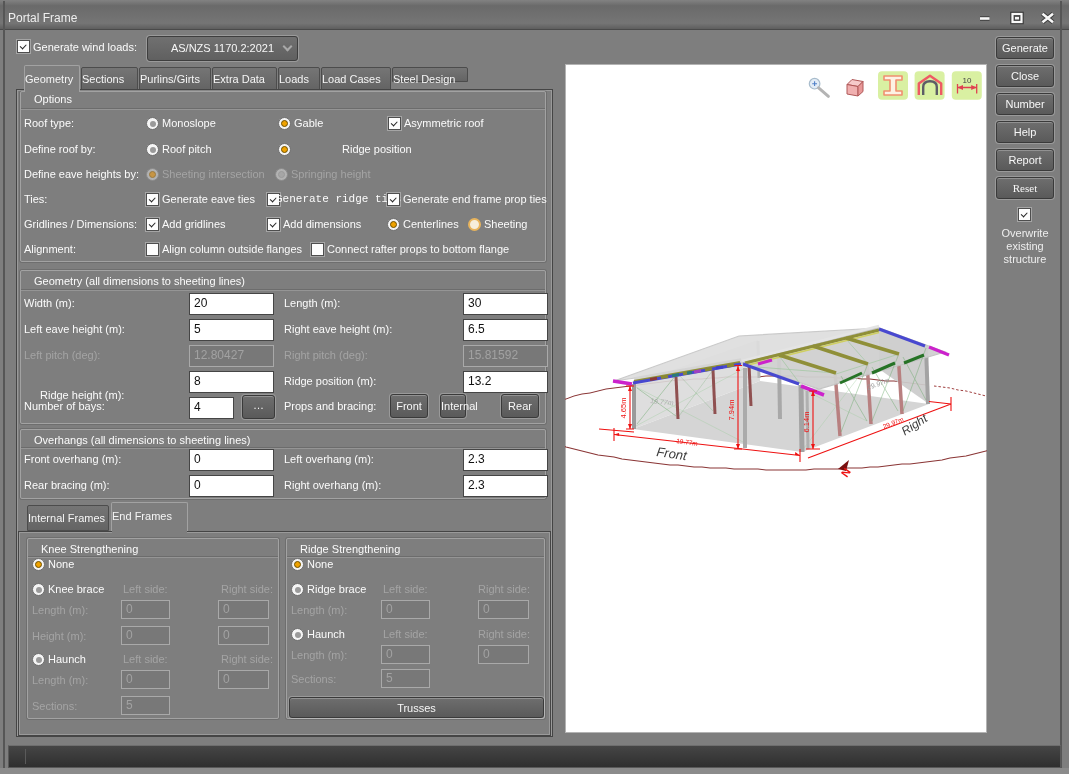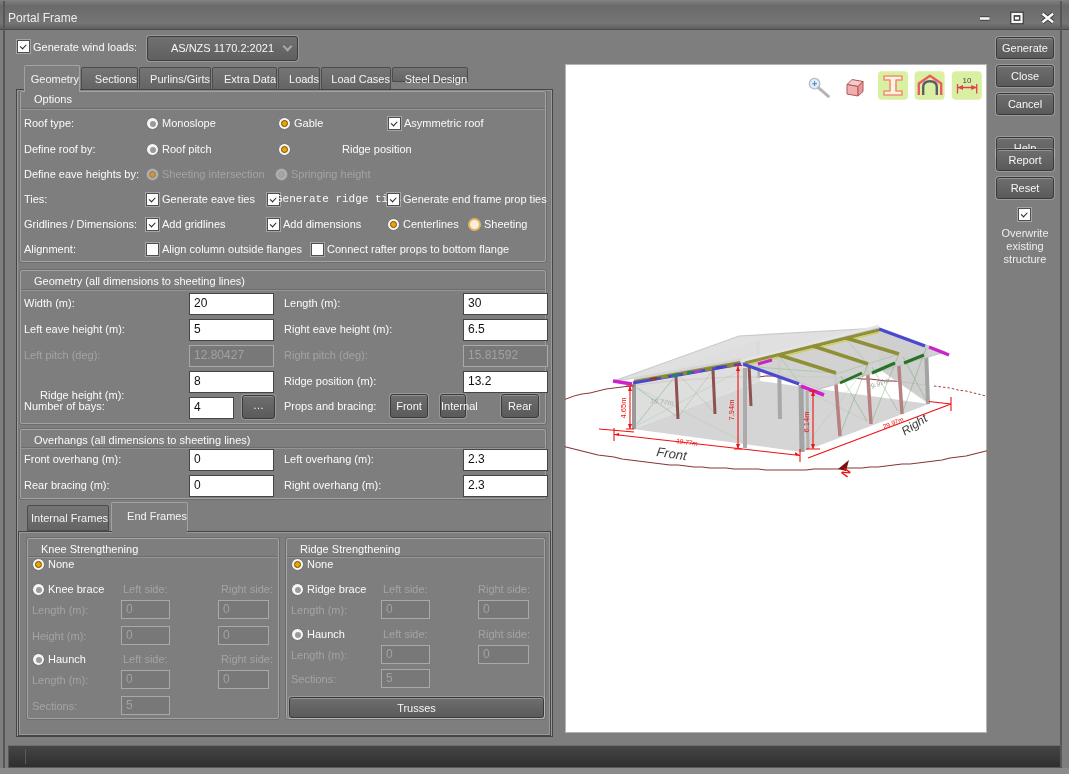--- a/index.html
+++ b/index.html
@@ -29,7 +29,7 @@
 .dlabel{color:#a4a4a4;white-space:nowrap;}
 .group{border:1px solid #a2a2a2;border-radius:2px;box-shadow:0 0 0 1px rgba(0,0,0,0.12);}
 
-.tab{border:1px solid #4c4c4c;background:linear-gradient(#757575,#646464);text-align:right;color:#f5f5f5;border-radius:2px 2px 0 0;white-space:nowrap;overflow:visible;}
+.tab{border:1px solid #4c4c4c;background:linear-gradient(#757575,#646464);text-align:left;color:#f5f5f5;border-radius:2px 2px 0 0;white-space:nowrap;overflow:visible;}
 .tab.active{background:#7e7e7e;border:1px solid #a2a2a2;border-bottom:none;z-index:5;}
 #panel{left:16px;top:89px;width:537px;height:648px;border:1px solid #454545;box-shadow:inset 0 0 0 1px rgba(255,255,255,0.22);background:#7e7e7e;}
 #subpanel{left:18px;top:531px;width:533px;height:205px;border:1px solid #454545;box-shadow:inset 0 0 0 1px rgba(255,255,255,0.22);background:#7e7e7e;}

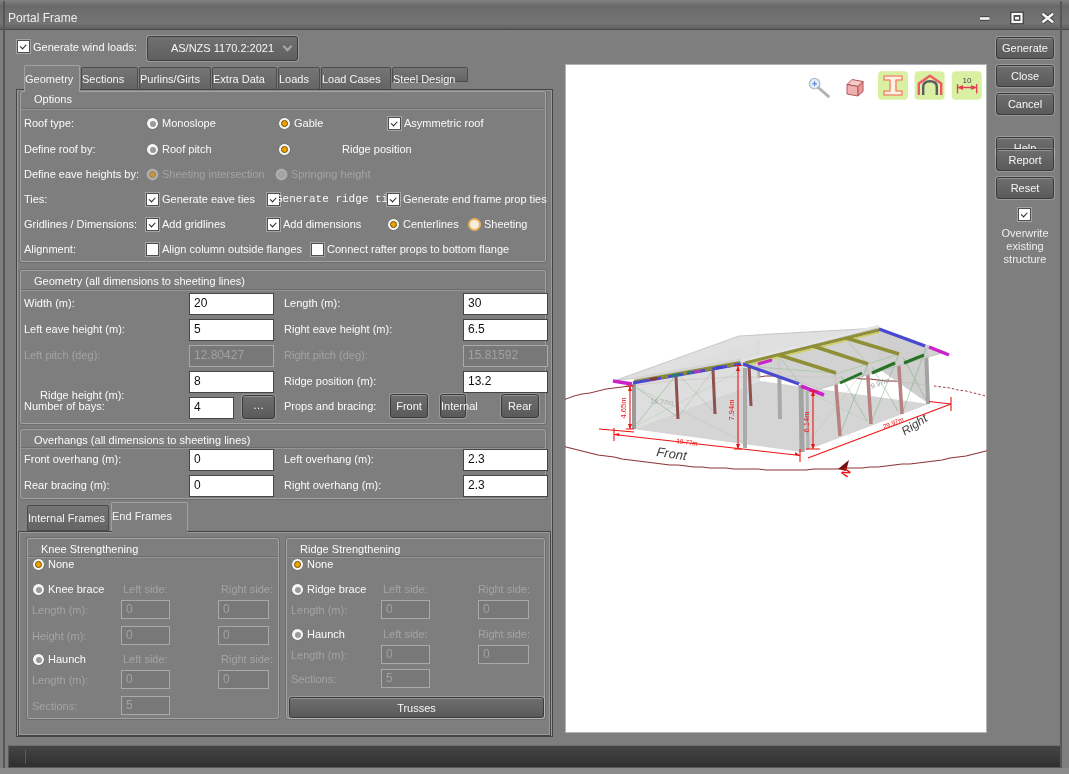--- a/index.html
+++ b/index.html
@@ -395,7 +395,7 @@
 </svg>
 <div class="abs btn" style="left:996px;top:37px;width:58px;height:22px;line-height:21px;">Generate</div>
 <div class="abs btn" style="left:996px;top:65px;width:58px;height:22px;line-height:21px;">Close</div>
-<div class="abs btn" style="left:996px;top:93px;width:58px;height:22px;line-height:21px;">Cancel</div>
+<div class="abs btn" style="left:996px;top:93px;width:58px;height:22px;line-height:21px;">Number</div>
 <div class="abs btn" style="left:996px;top:121px;width:58px;height:22px;line-height:21px;margin-top:16px;">Help</div>
 <div class="abs btn" style="left:996px;top:149px;width:58px;height:22px;line-height:21px;">Report</div>
 <div class="abs btn" style="left:996px;top:177px;width:58px;height:22px;line-height:21px;">Reset</div>

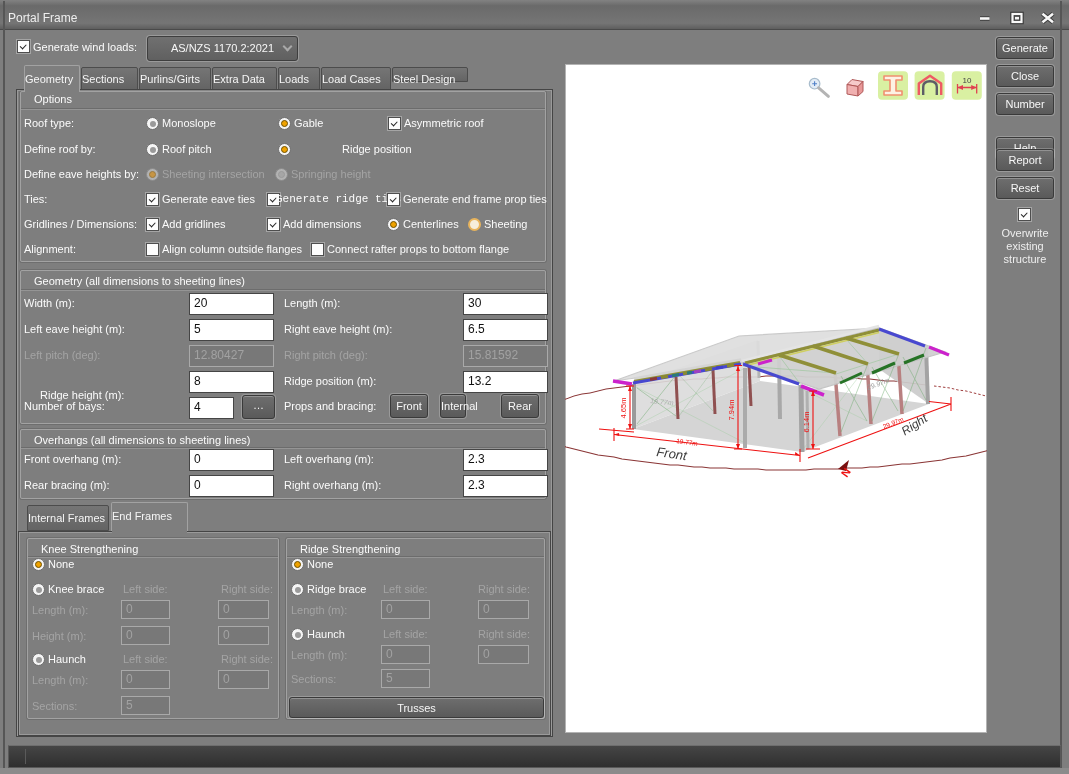--- a/index.html
+++ b/index.html
@@ -396,7 +396,7 @@
 <div class="abs btn" style="left:996px;top:37px;width:58px;height:22px;line-height:21px;">Generate</div>
 <div class="abs btn" style="left:996px;top:65px;width:58px;height:22px;line-height:21px;">Close</div>
 <div class="abs btn" style="left:996px;top:93px;width:58px;height:22px;line-height:21px;">Number</div>
-<div class="abs btn" style="left:996px;top:121px;width:58px;height:22px;line-height:21px;margin-top:16px;">Help</div>
+<div class="abs btn" style="left:996px;top:121px;width:58px;height:22px;line-height:21px;">Help</div>
 <div class="abs btn" style="left:996px;top:149px;width:58px;height:22px;line-height:21px;">Report</div>
 <div class="abs btn" style="left:996px;top:177px;width:58px;height:22px;line-height:21px;">Reset</div>
 <div class="abs cb" style="left:1018px;top:208px;">

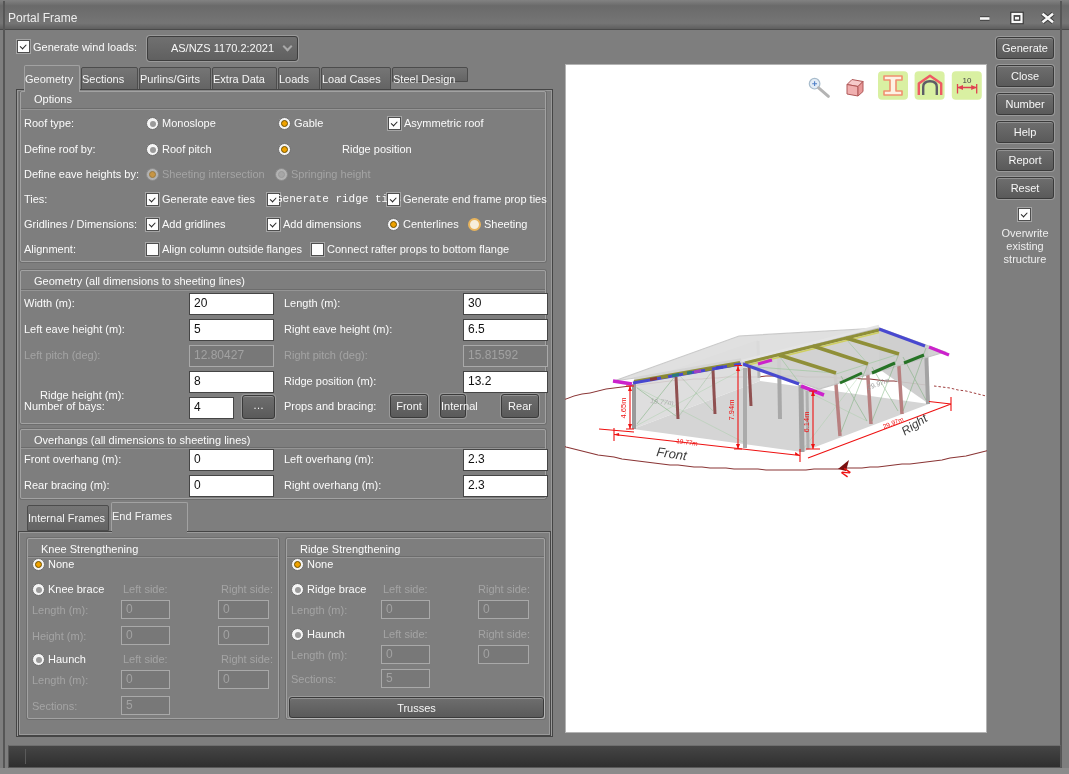--- a/index.html
+++ b/index.html
@@ -398,7 +398,7 @@
 <div class="abs btn" style="left:996px;top:93px;width:58px;height:22px;line-height:21px;">Number</div>
 <div class="abs btn" style="left:996px;top:121px;width:58px;height:22px;line-height:21px;">Help</div>
 <div class="abs btn" style="left:996px;top:149px;width:58px;height:22px;line-height:21px;">Report</div>
-<div class="abs btn" style="left:996px;top:177px;width:58px;height:22px;line-height:21px;">Reset</div>
+<div class="abs btn" style="left:996px;top:177px;width:58px;height:22px;line-height:21px;font-family:Liberation Serif, serif;">Reset</div>
 <div class="abs cb" style="left:1018px;top:208px;">
     <div class="tick"></div>
   </div>

